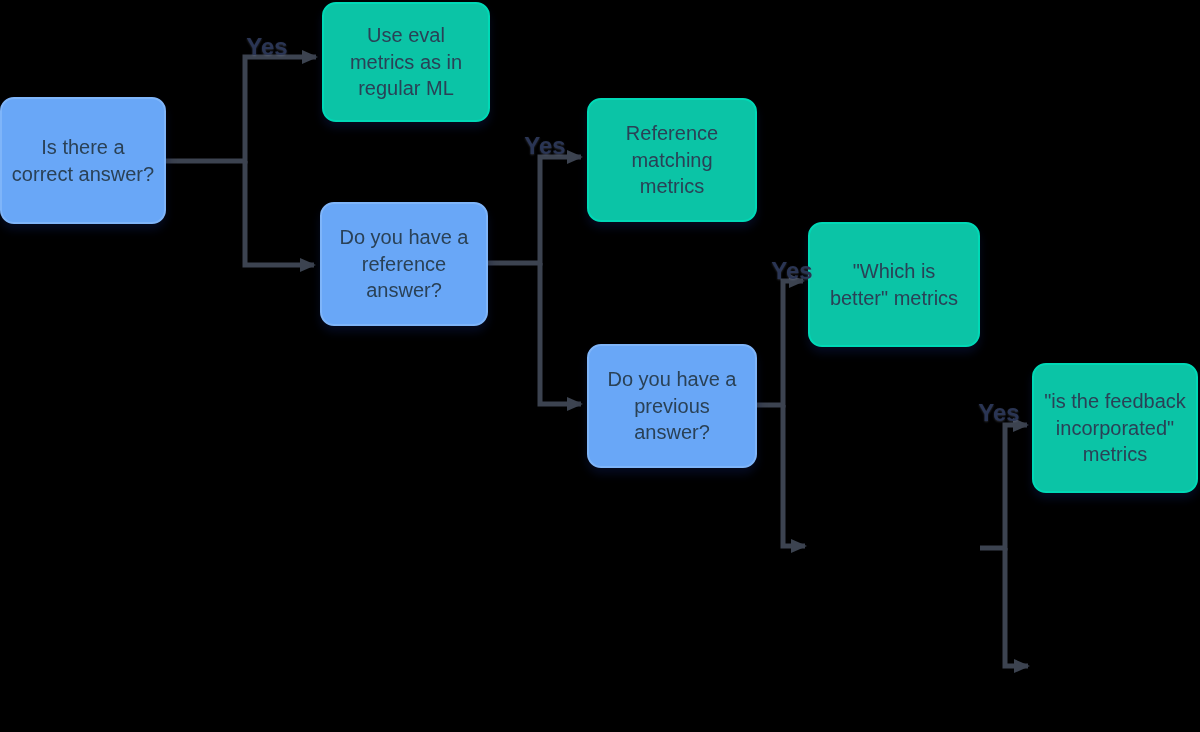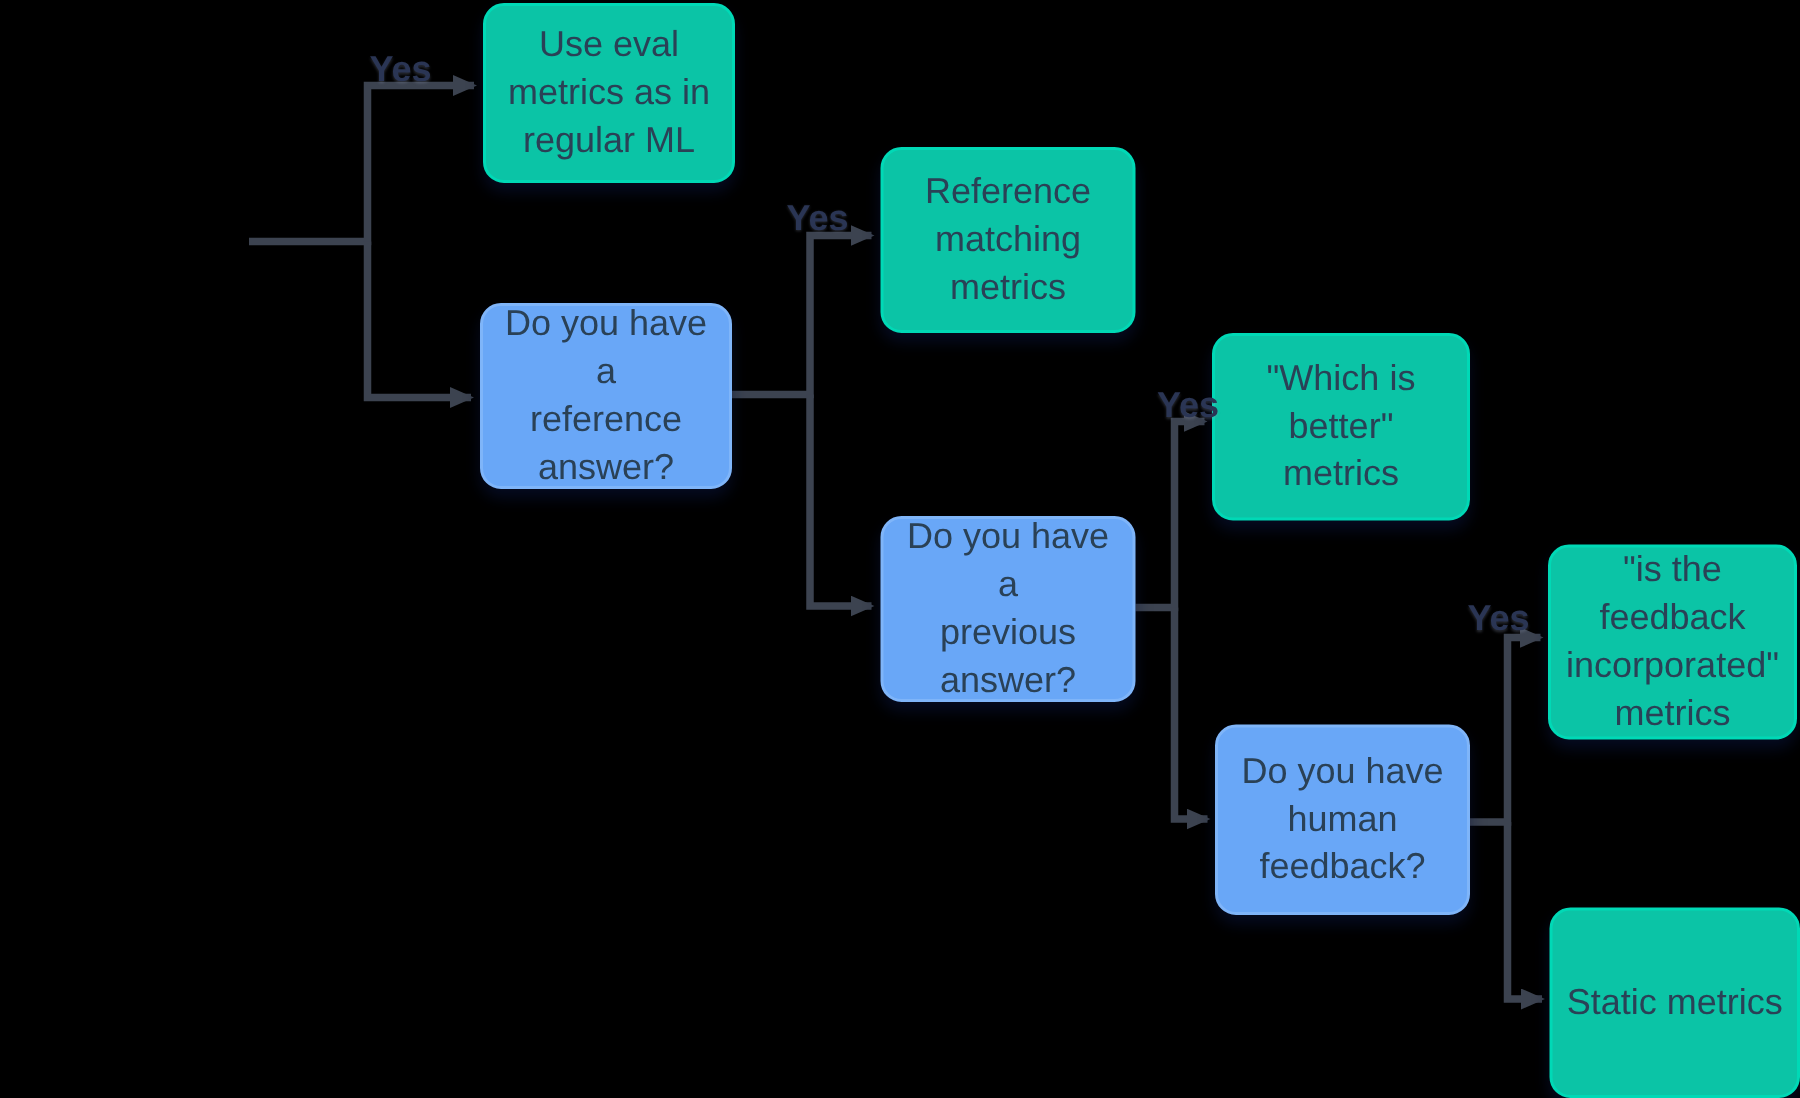--- a/index.html
+++ b/index.html
@@ -26,7 +26,7 @@
     text-align:center;
     white-space:pre-line;
     border-radius:14px;
-    font-size:24px;
+    font-size:20px;
     line-height:1.33;
     color:var(--node-text,#2a4156);
     padding:6px 8px;

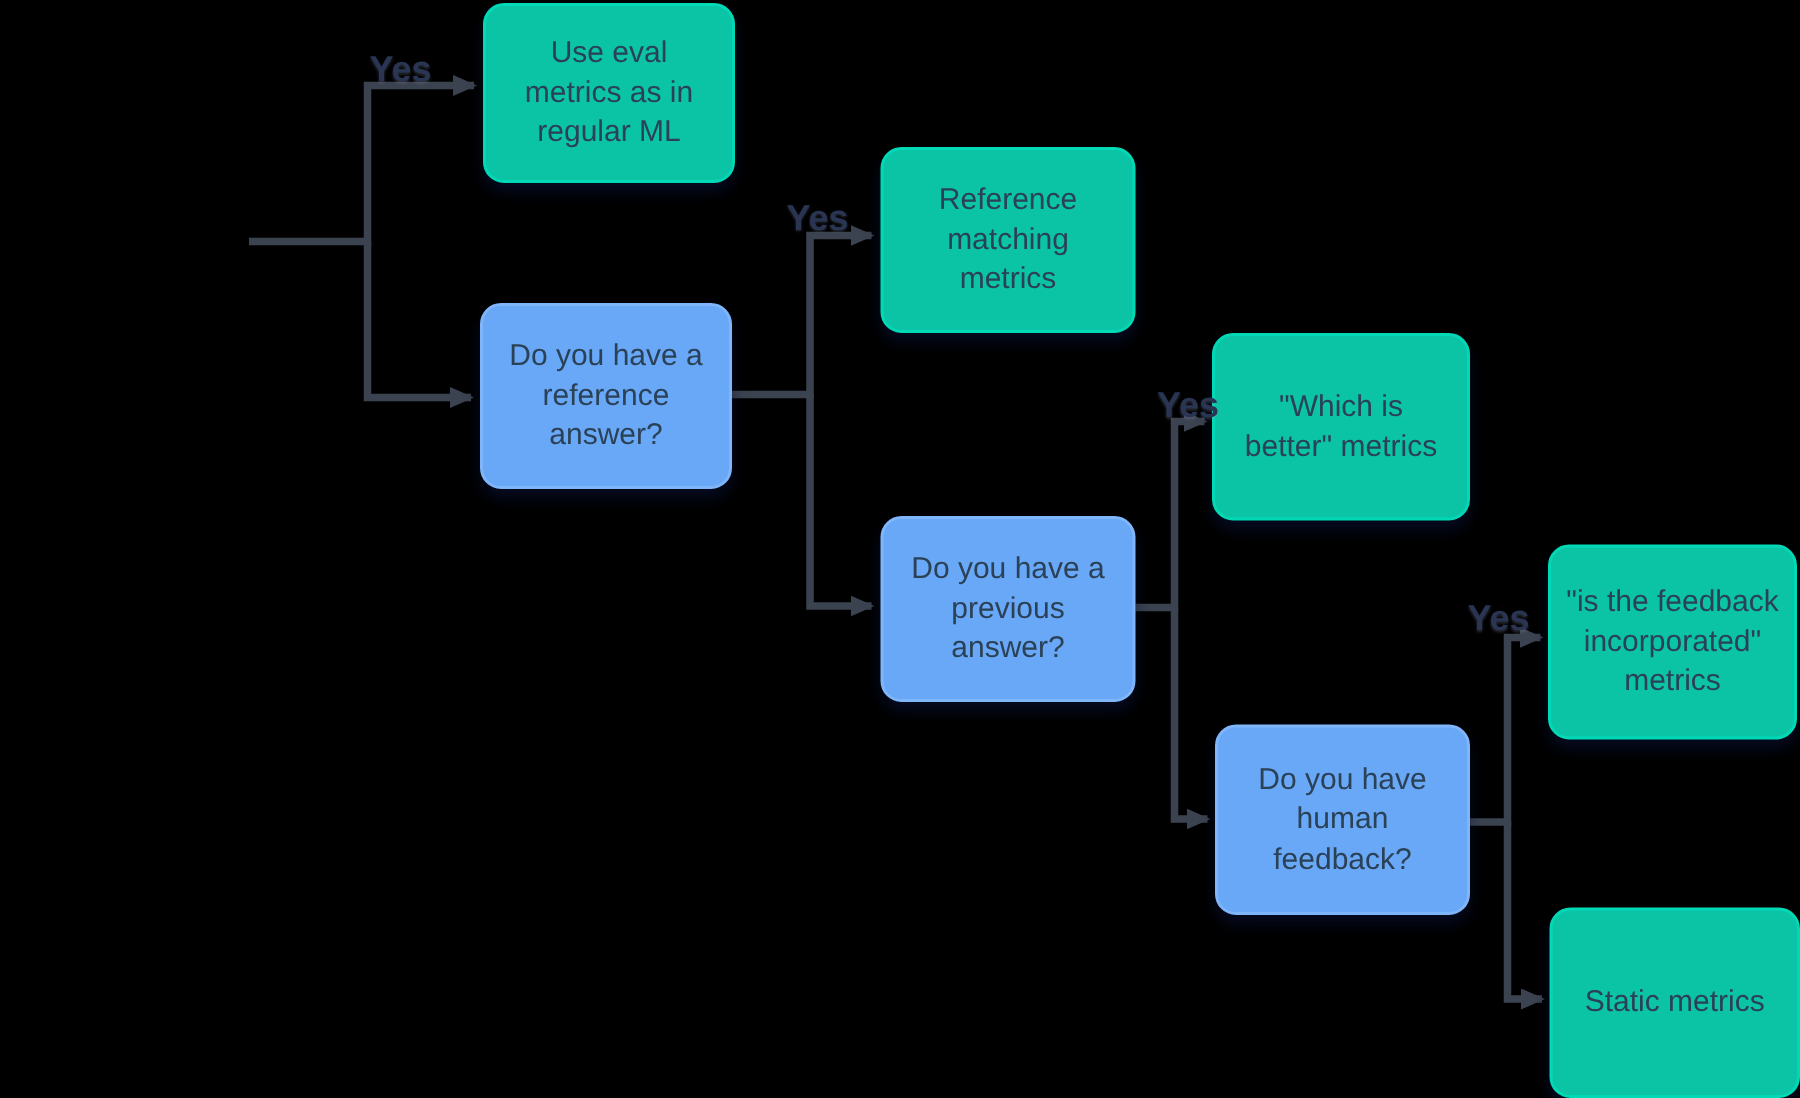--- a/index.html
+++ b/index.html
@@ -86,6 +86,8 @@
     <polyline class="edge" points="1005,548 1005,666 1028,666" marker-end="url(#arrow)"></polyline>
   </svg>
 
+  <div id="n1" class="node question">Is there a
+correct answer?</div>
   <div id="n2" class="node outcome">Use eval
 metrics as in
 regular ML</div>

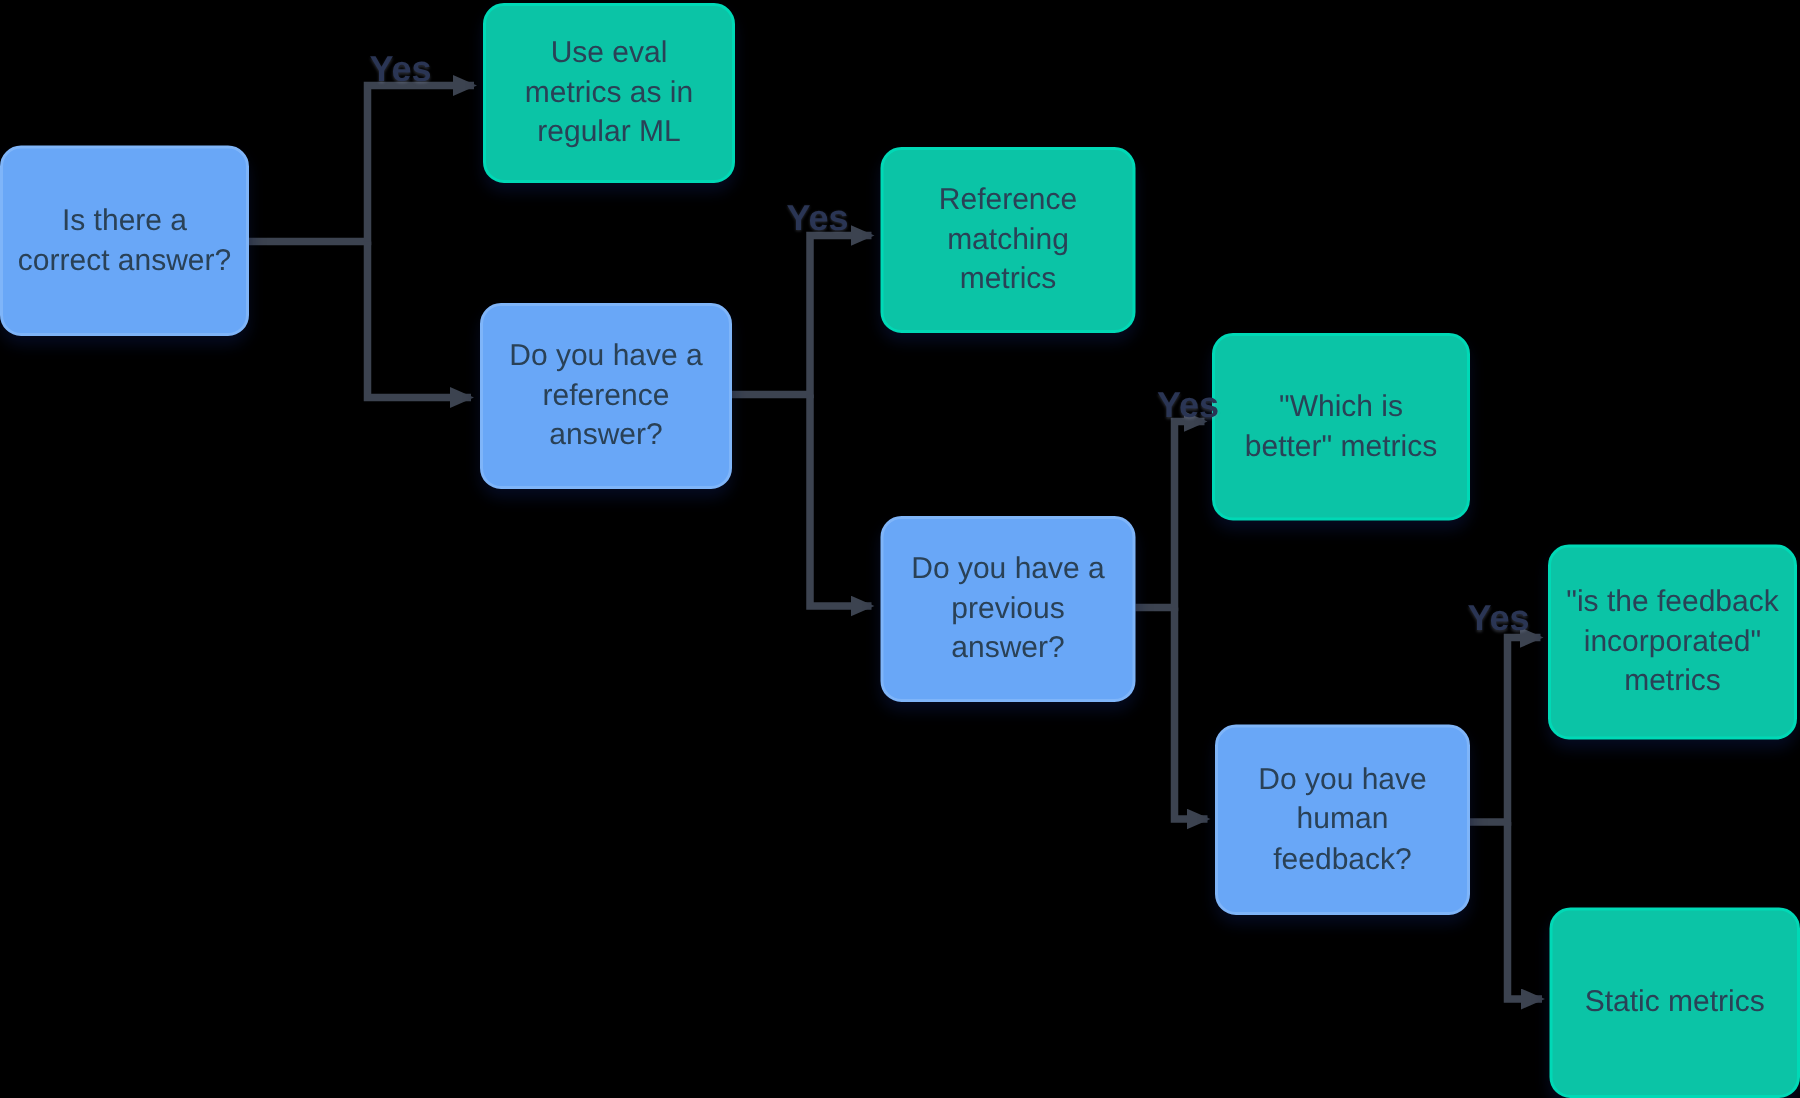--- a/index.html
+++ b/index.html
@@ -102,9 +102,6 @@
 answer?</div>
   <div id="n6" class="node outcome">"Which is
 better" metrics</div>
-  <div id="n7" class="node question">Do you have
-human
-feedback?</div>
   <div id="n8" class="node outcome">"is the feedback
 incorporated"
 metrics</div>

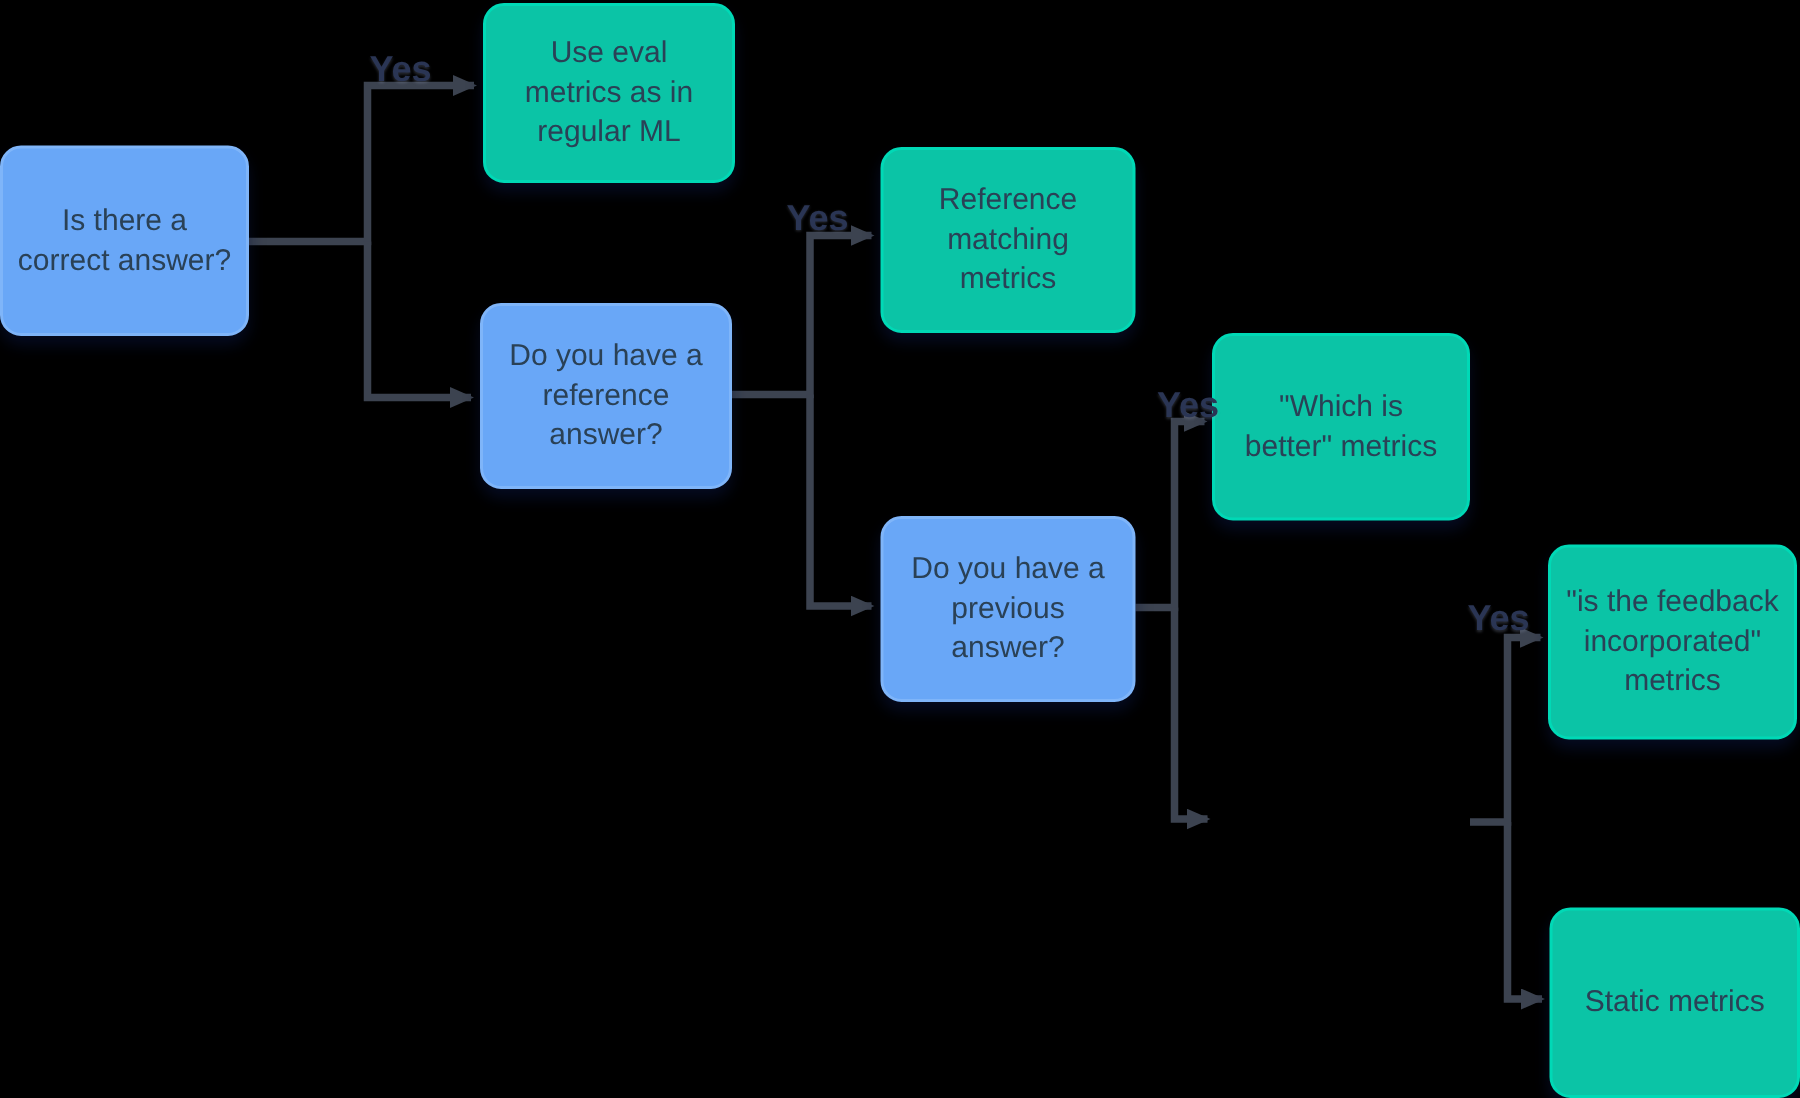--- a/index.html
+++ b/index.html
@@ -105,7 +105,6 @@
   <div id="n8" class="node outcome">"is the feedback
 incorporated"
 metrics</div>
-  <div id="n9" class="node outcome">Static metrics</div>
 
   <span id="el-a" class="elabel">Yes</span>
   <span id="el-b" class="elabel">Yes</span>

